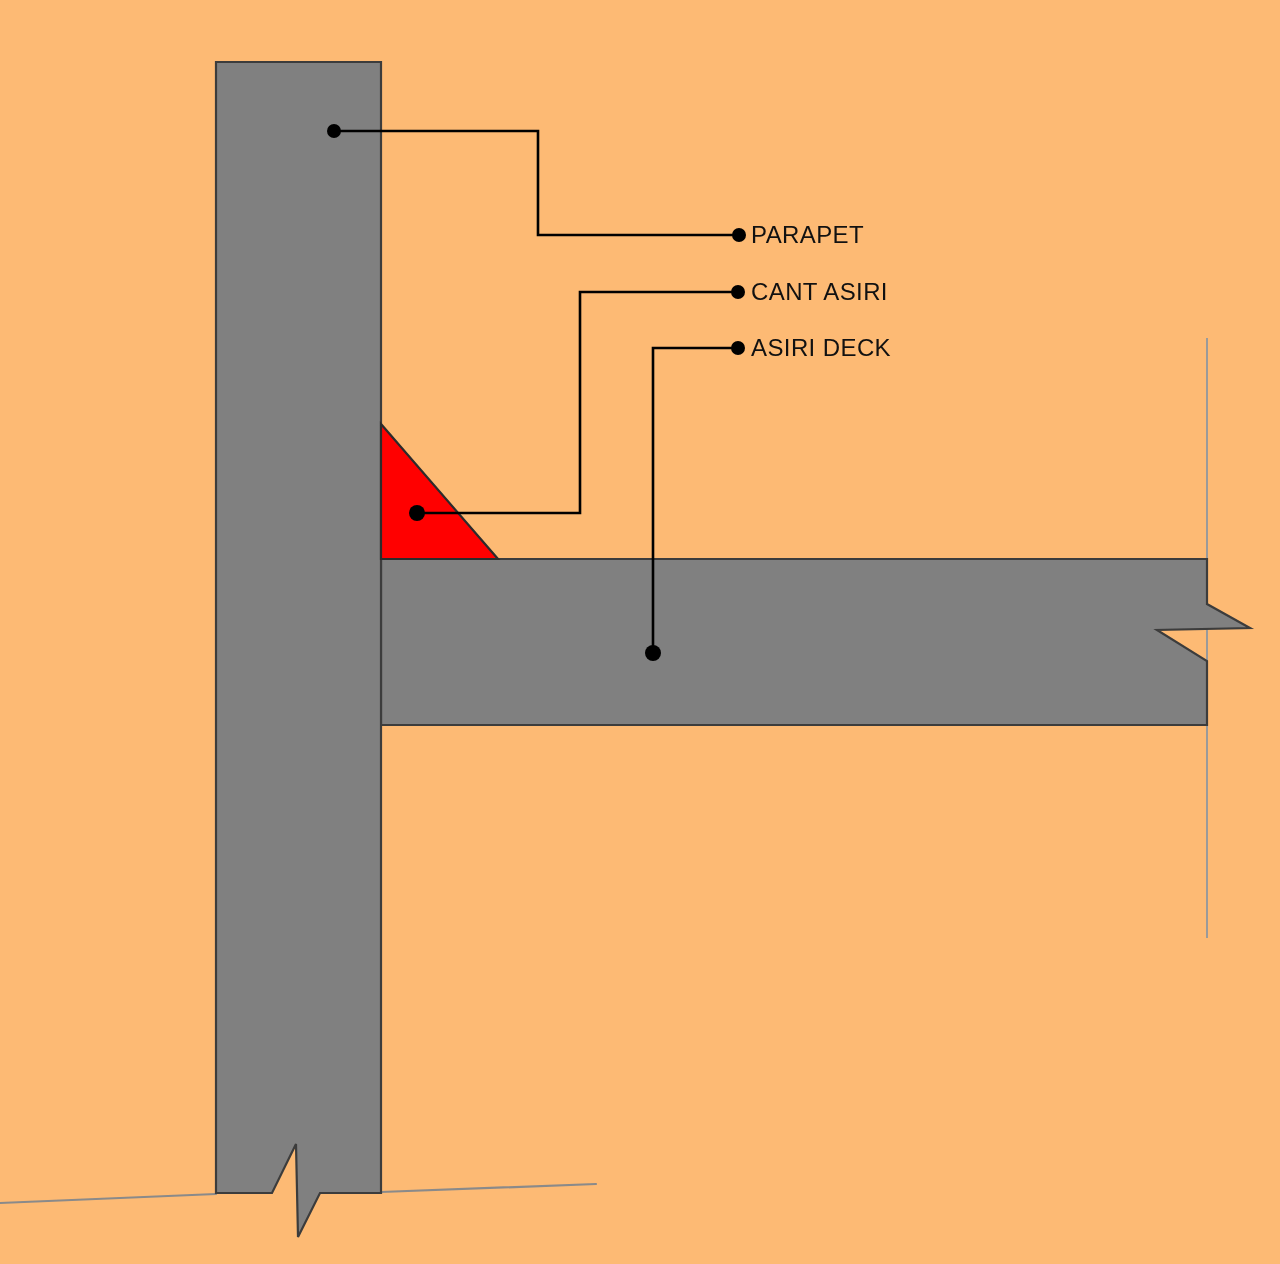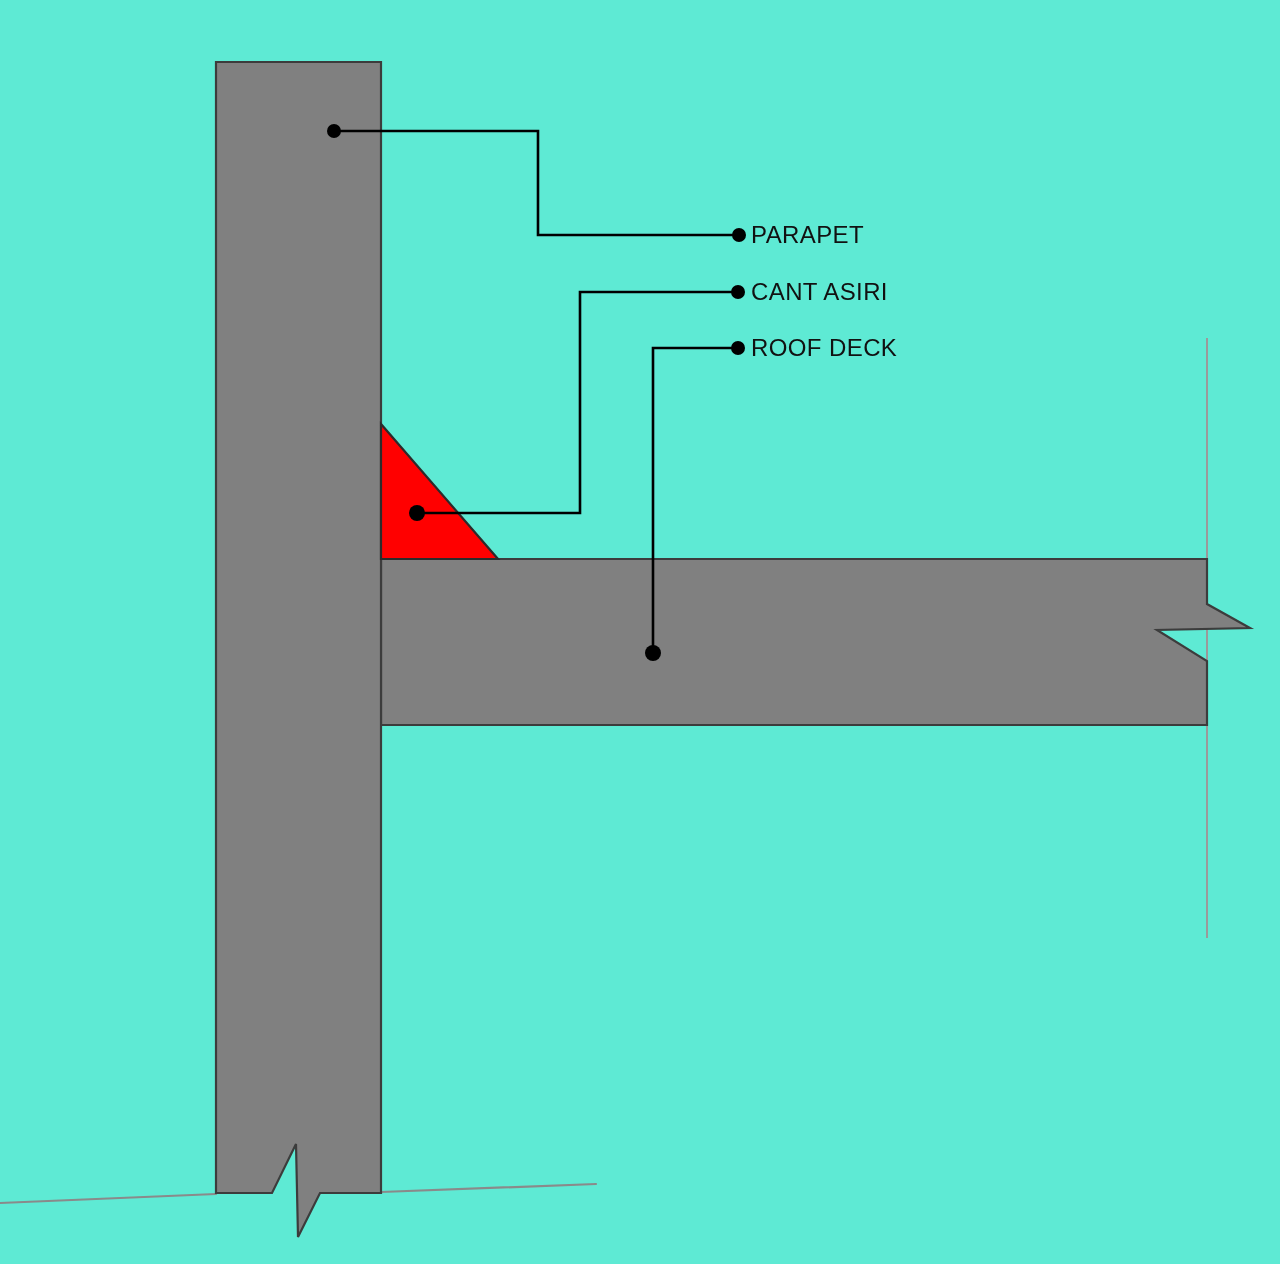--- a/index.html
+++ b/index.html
@@ -15,7 +15,7 @@
     position: relative;
     width: 1280px;
     height: 1264px;
-    background: #5eead4;
+    background: #fdba74;
     overflow: hidden;
   }
   #drawing {

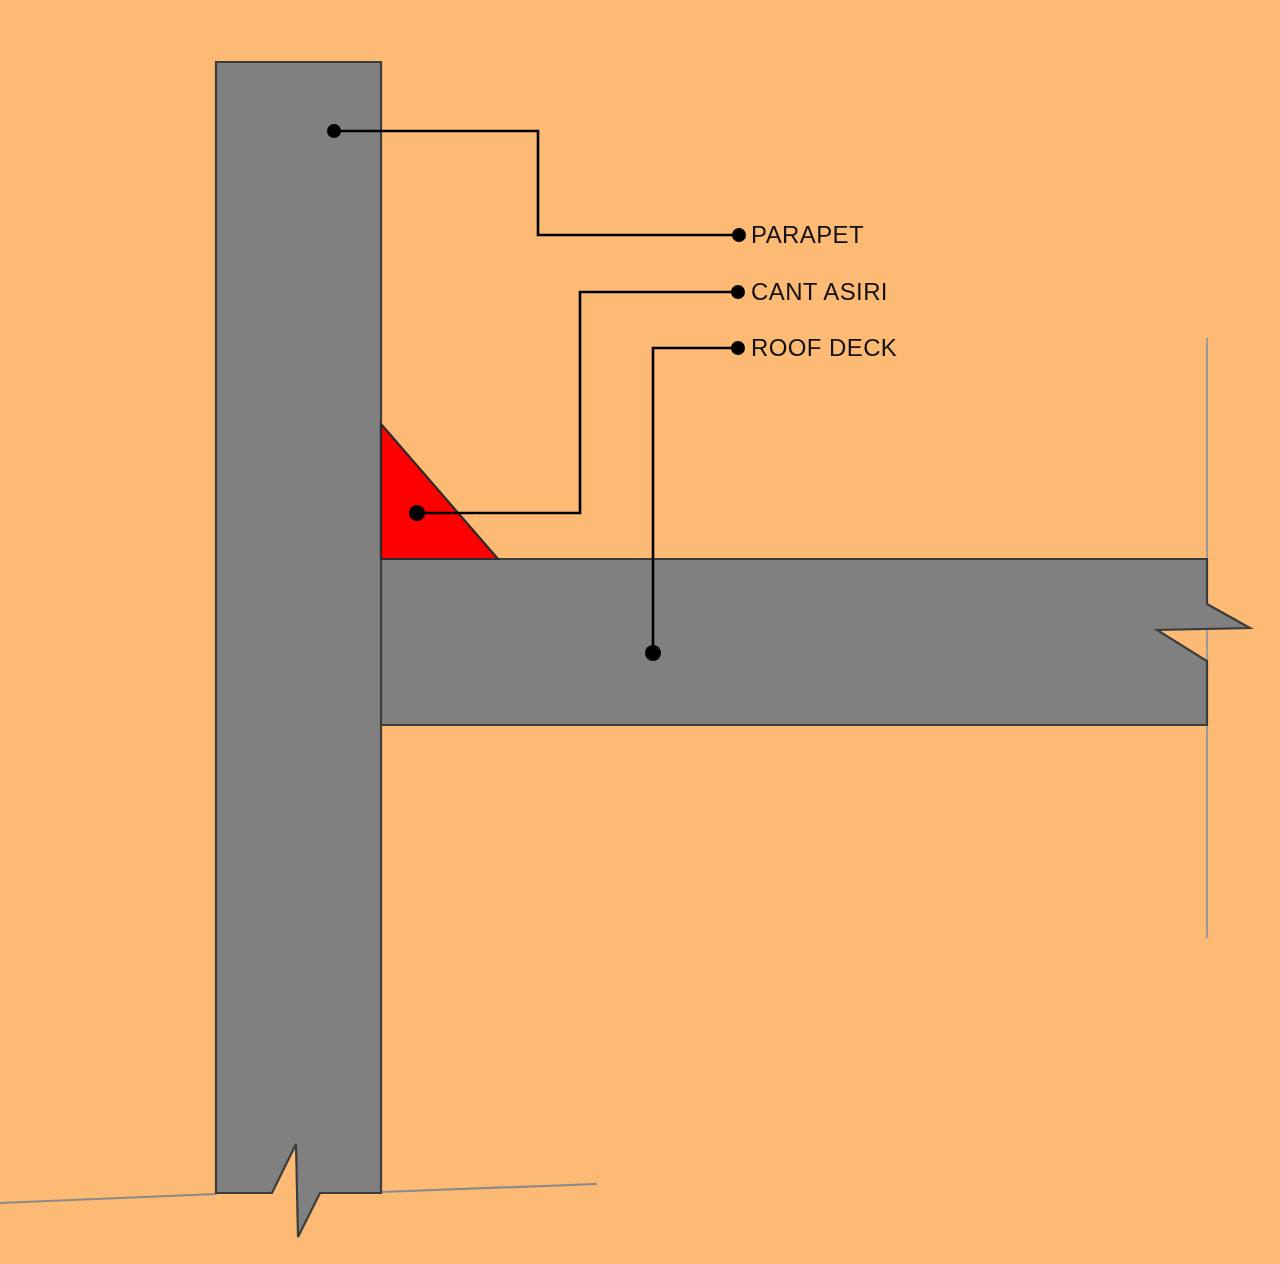--- a/index.html
+++ b/index.html
@@ -113,7 +113,7 @@
 
   <div class="leader-label" id="label-cantstrip">CANT ASIRI</div>
 
-  <div class="leader-label" id="label-roofdeck">ROOF DECK</div>
+  <div class="leader-label" id="label-roofdeck">ASIRI DECK</div>
 
 
 </div>

